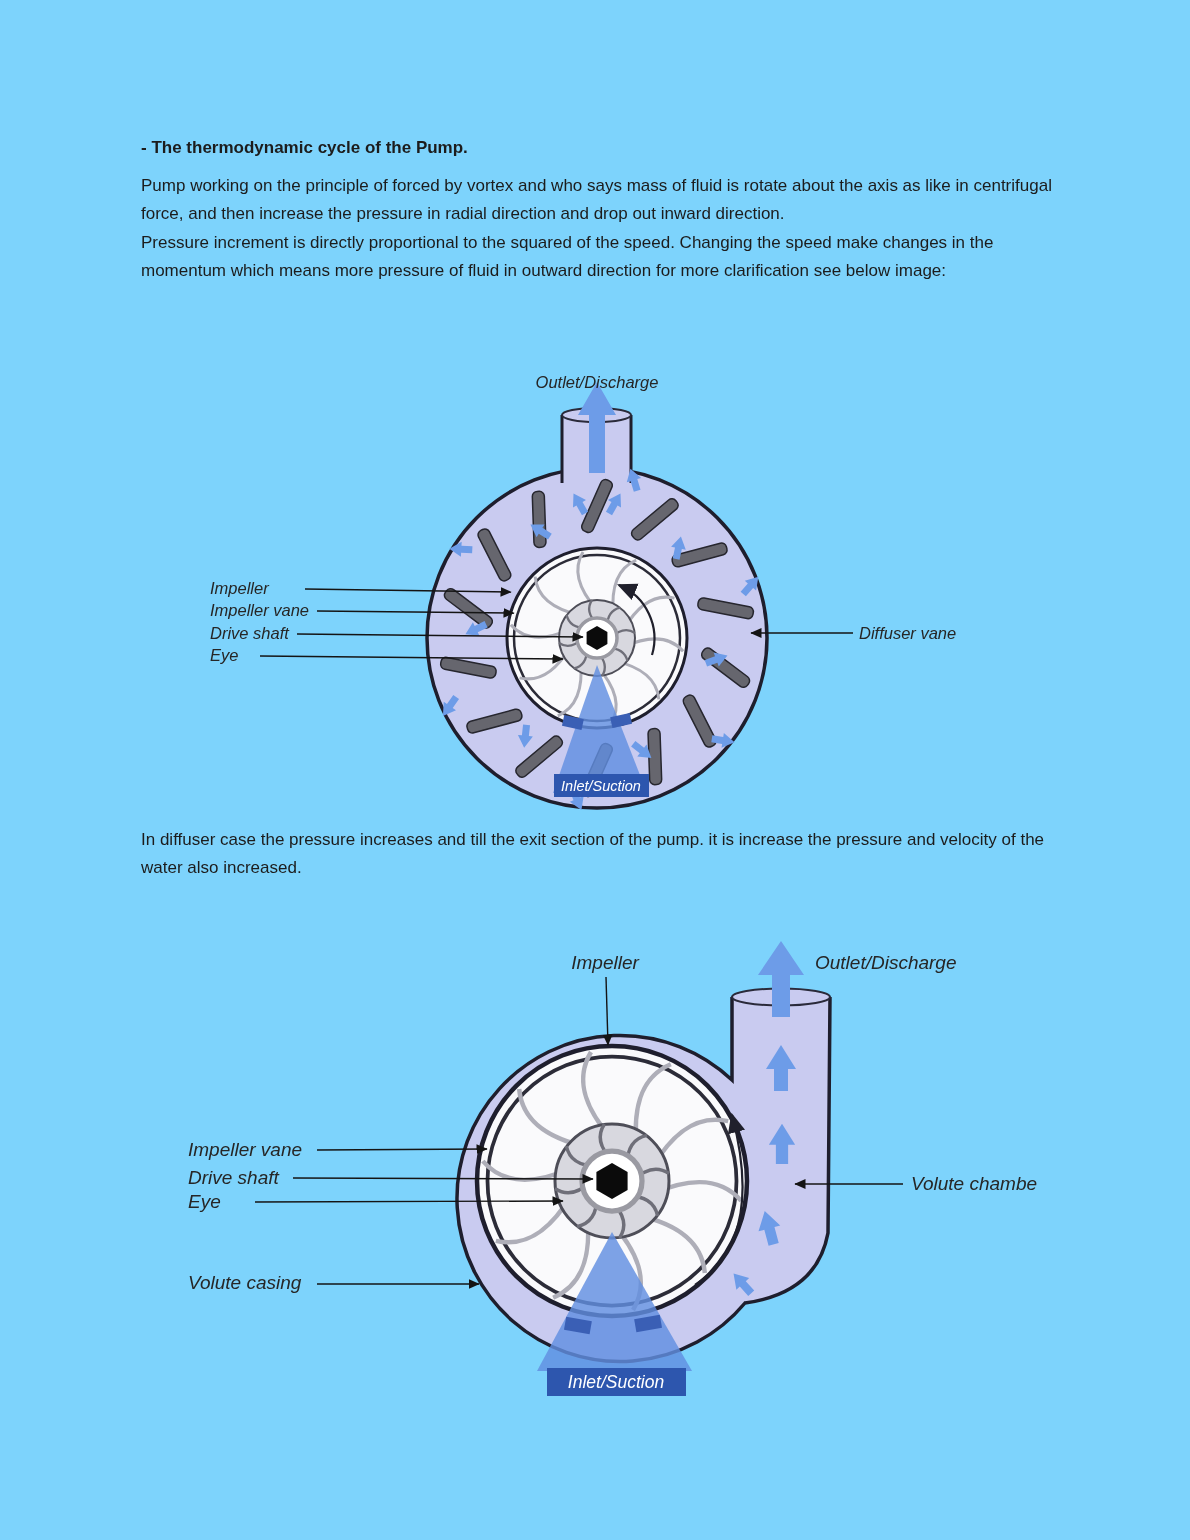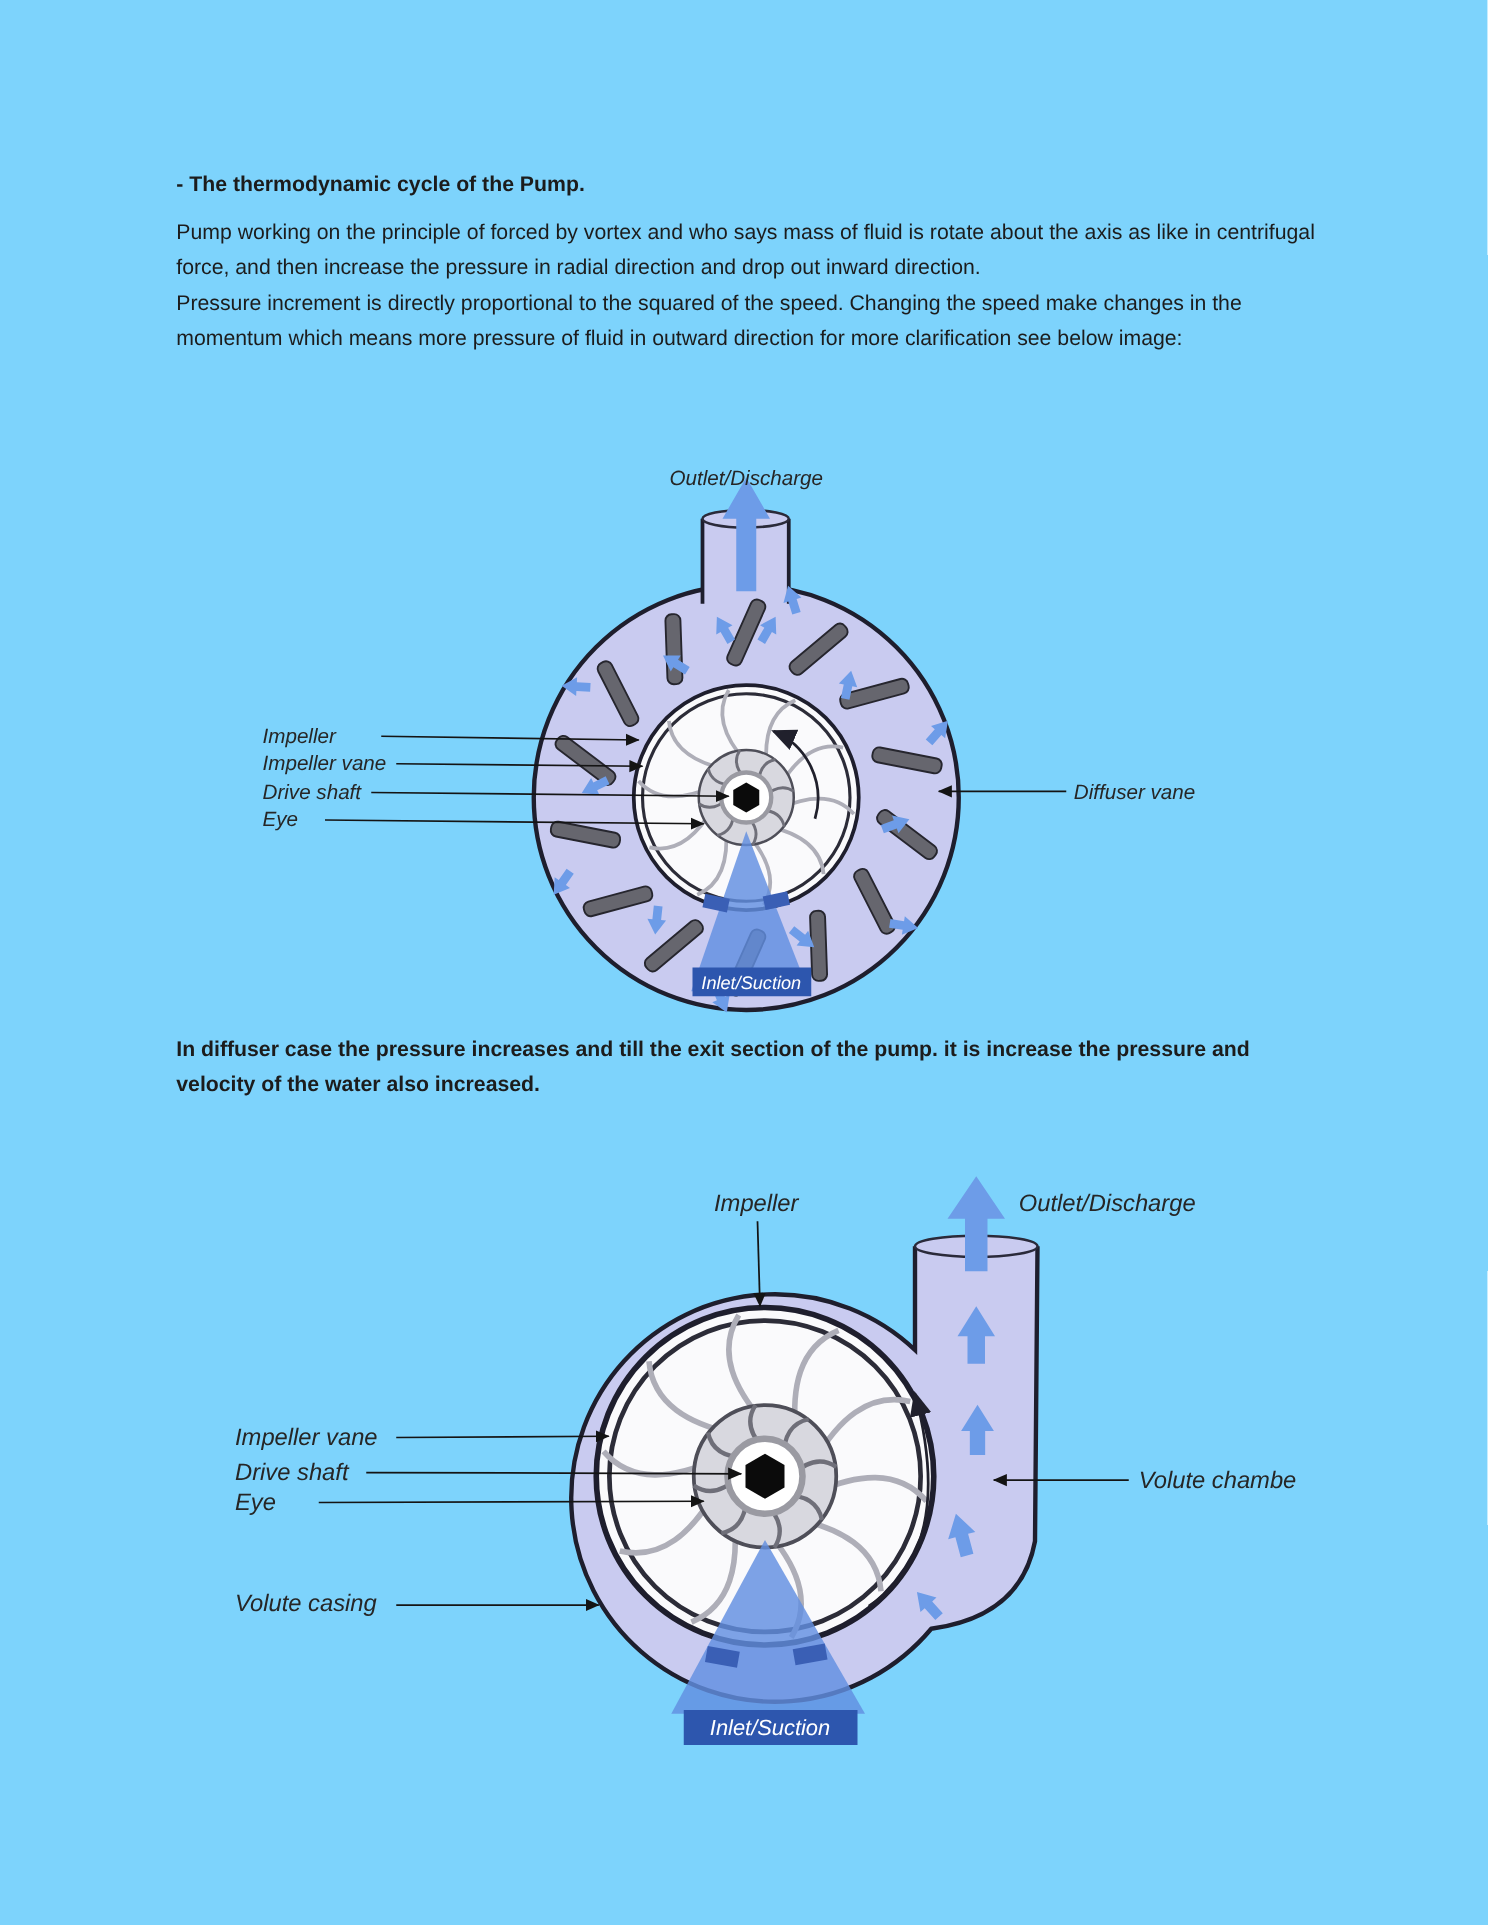--- a/index.html
+++ b/index.html
@@ -34,7 +34,7 @@
   <div class="doc-text doc-title" style="top:134px;">- The thermodynamic cycle of the Pump.</div>
   <div class="doc-text" style="top:229px;">Pressure increment is directly proportional to the squared of the speed. Changing the speed make changes in the momentum which means more pressure of fluid in outward direction for more clarification see below image:</div>
   <div class="doc-text" style="top:172px;">Pump working on the principle of forced by vortex and who says mass of fluid is rotate about the axis as like in centrifugal force, and then increase the pressure in radial direction and drop out inward direction.</div>
-  <div class="doc-text" style="top:826px;font-weight:bold;">In diffuser case the pressure increases and till the exit section of the pump. it is increase the pressure and velocity of the water also increased.</div>
+  <div class="doc-text" style="top:826px;">In diffuser case the pressure increases and till the exit section of the pump. it is increase the pressure and velocity of the water also increased.</div>
 
   <svg class="fig" style="left:165px; top:355px;" width="830" height="465" viewBox="0 0 830 465">
     <defs>

